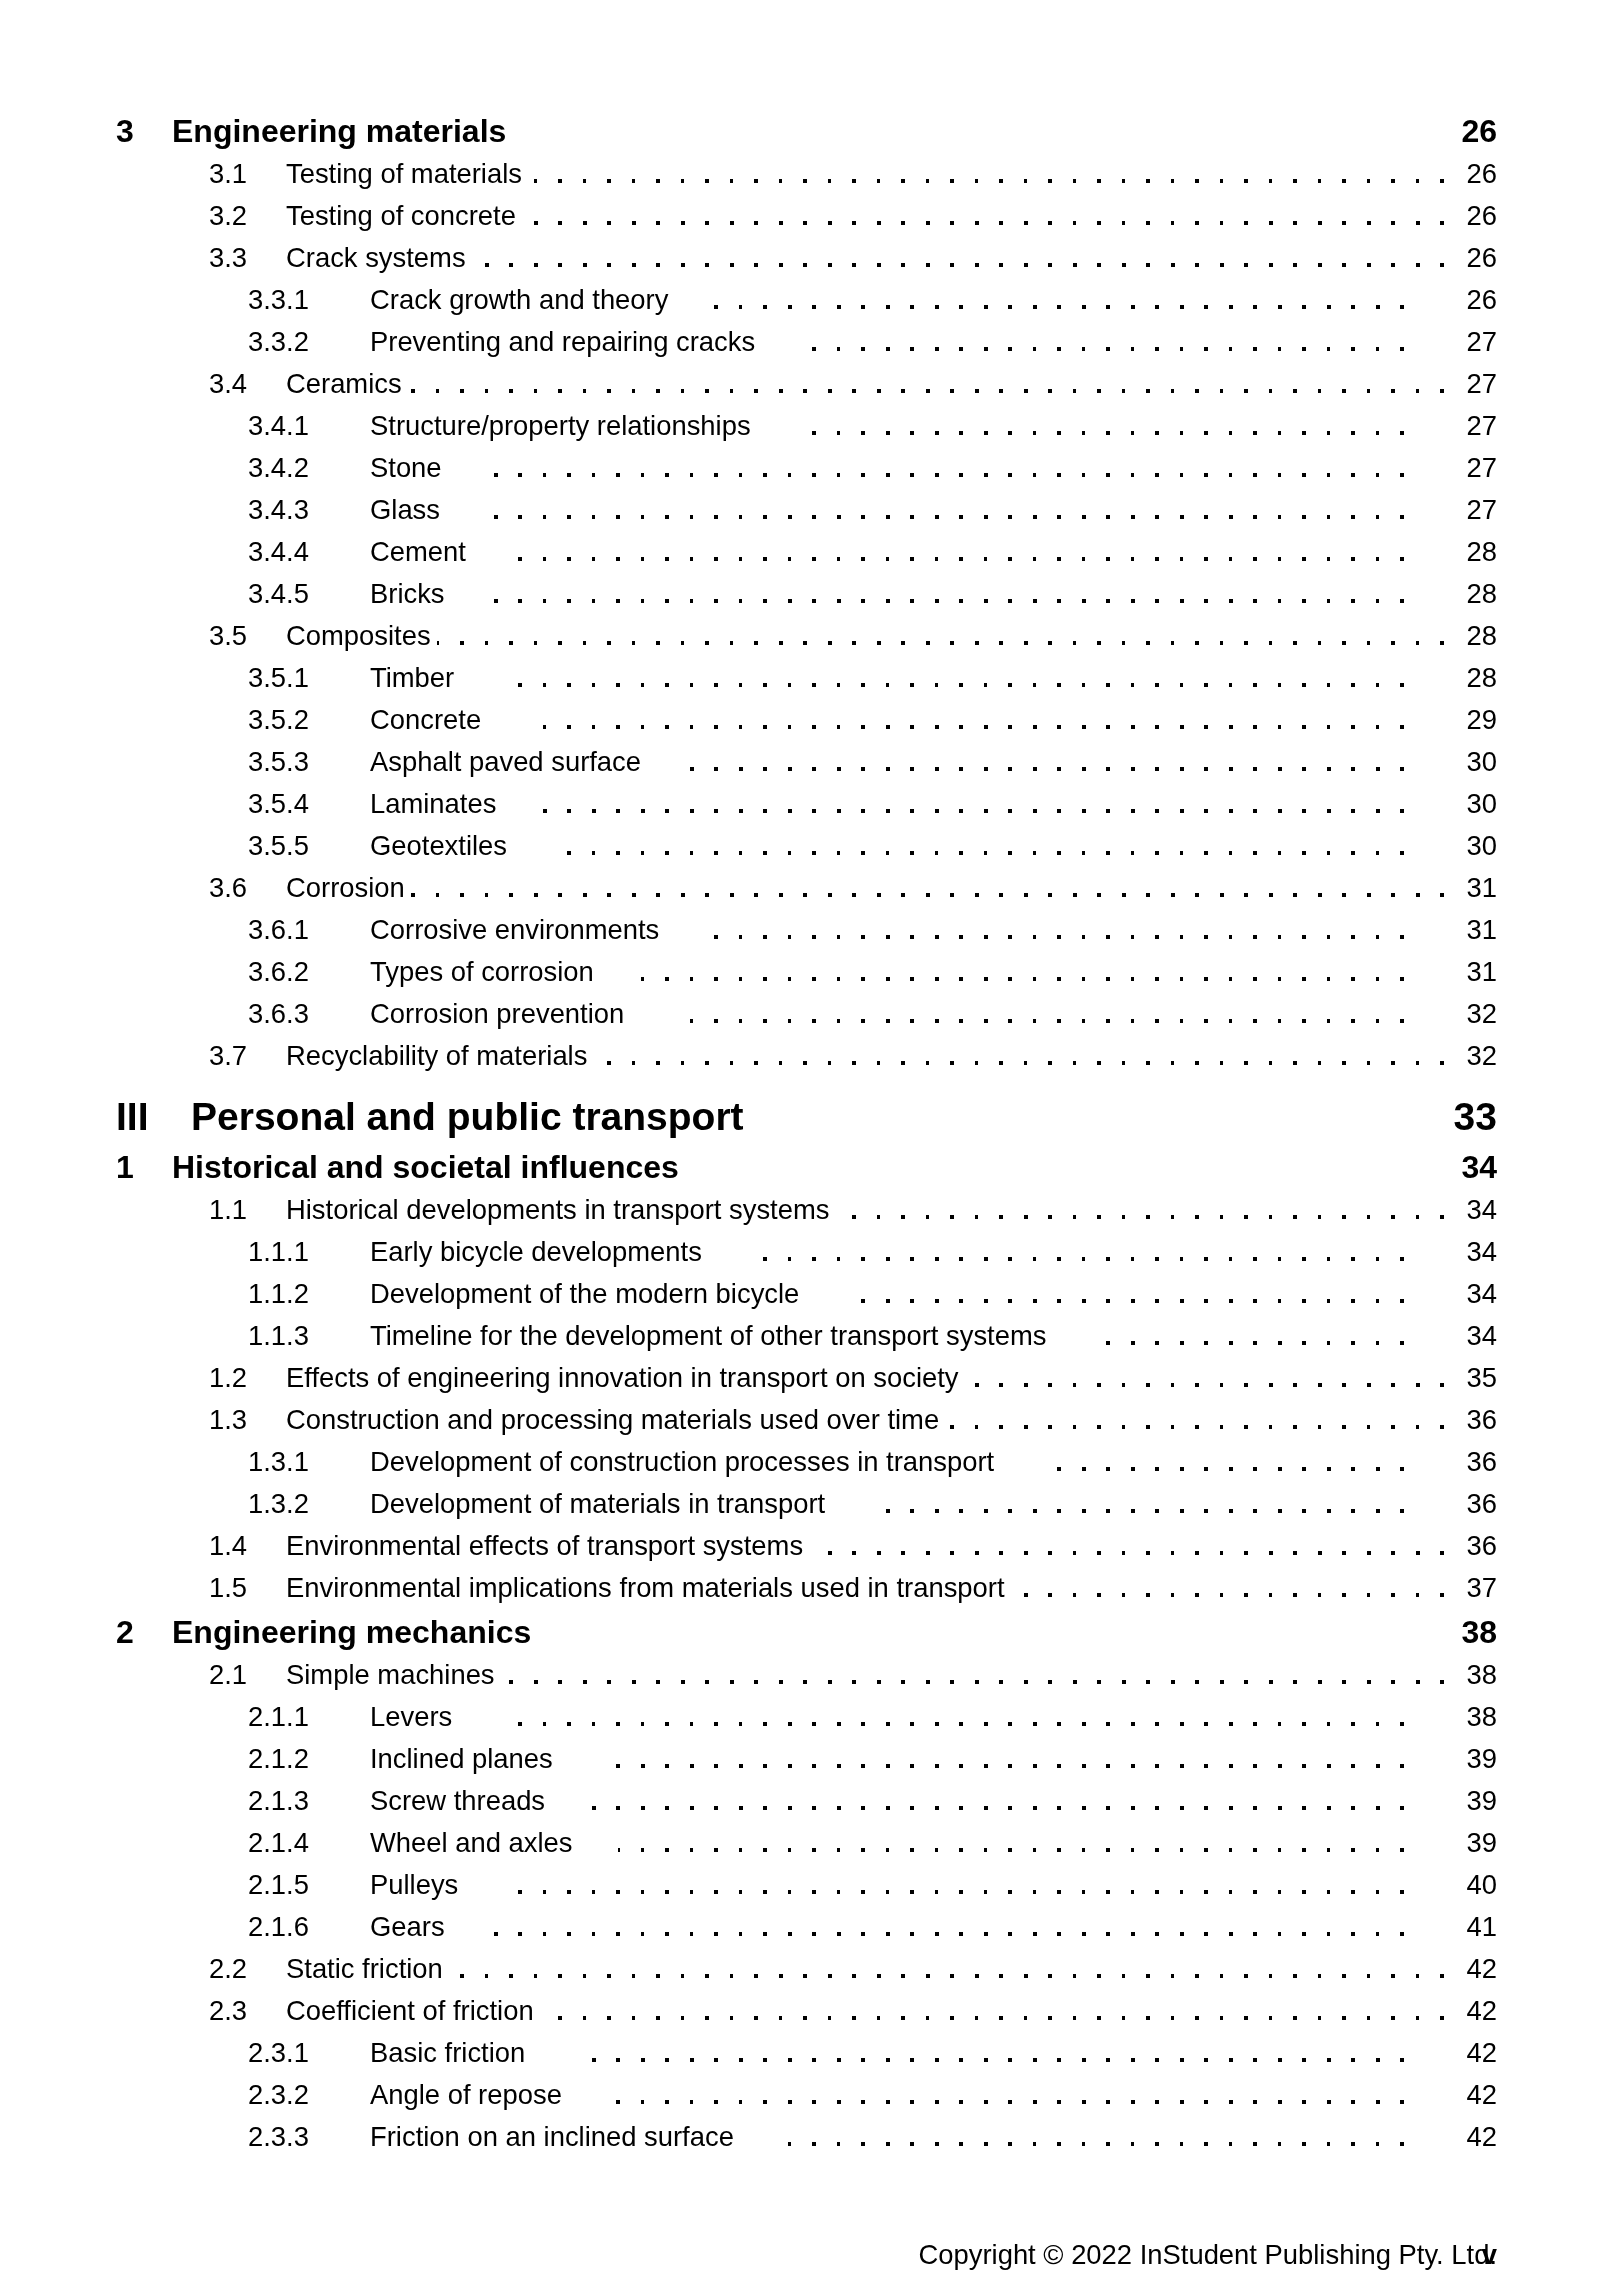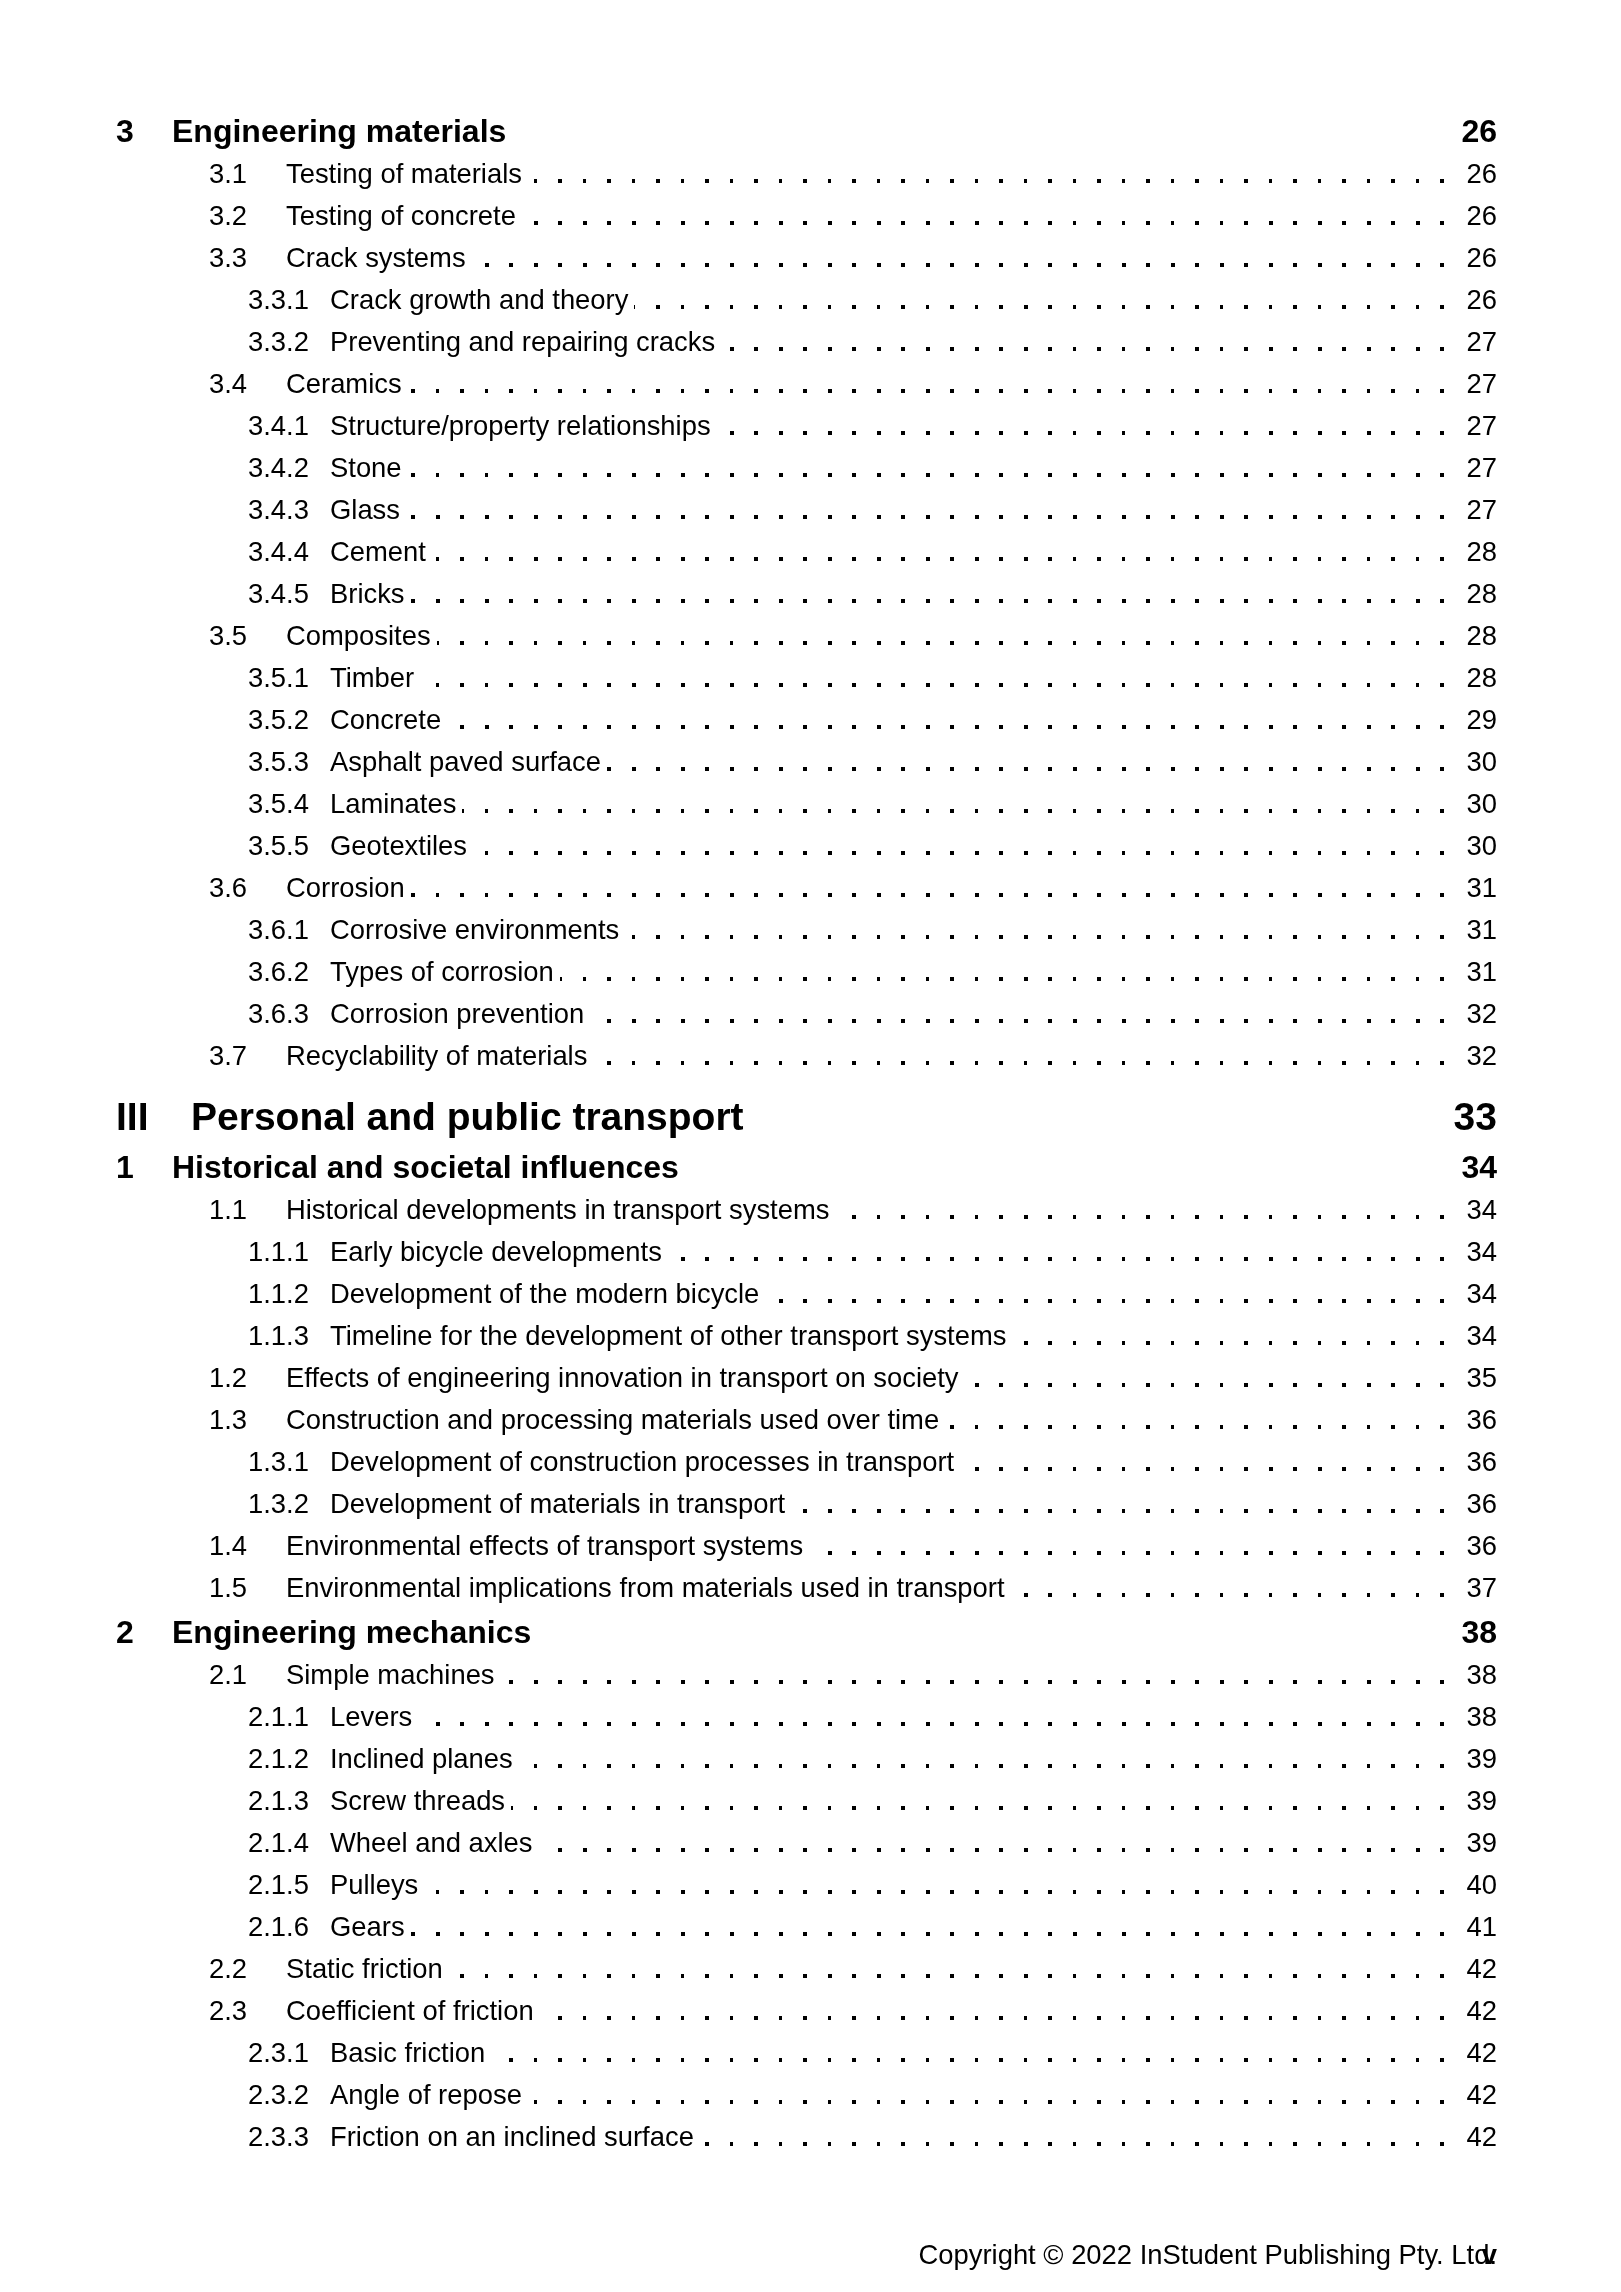--- a/index.html
+++ b/index.html
@@ -27,7 +27,7 @@
   .part .num { width: 75px; }
   .entry.sec { padding-left: 59px; }
   .entry.sec .num { width: 77px; margin-left: 34px; }
-  .entry.sub { padding-left: 132px; }
+  .entry.sub { padding-left: 132px; gap: 40px; }
   .entry.sub .num { width: 82px; }
   .title { flex: none; white-space: nowrap; }
   .leader {

